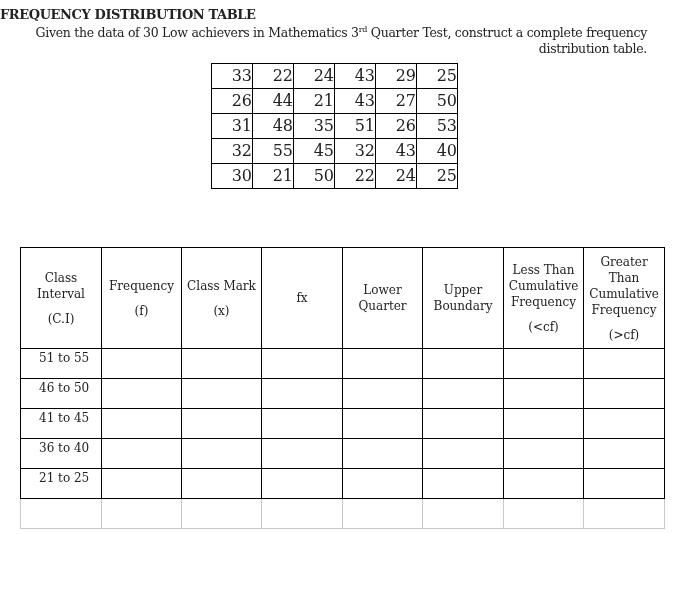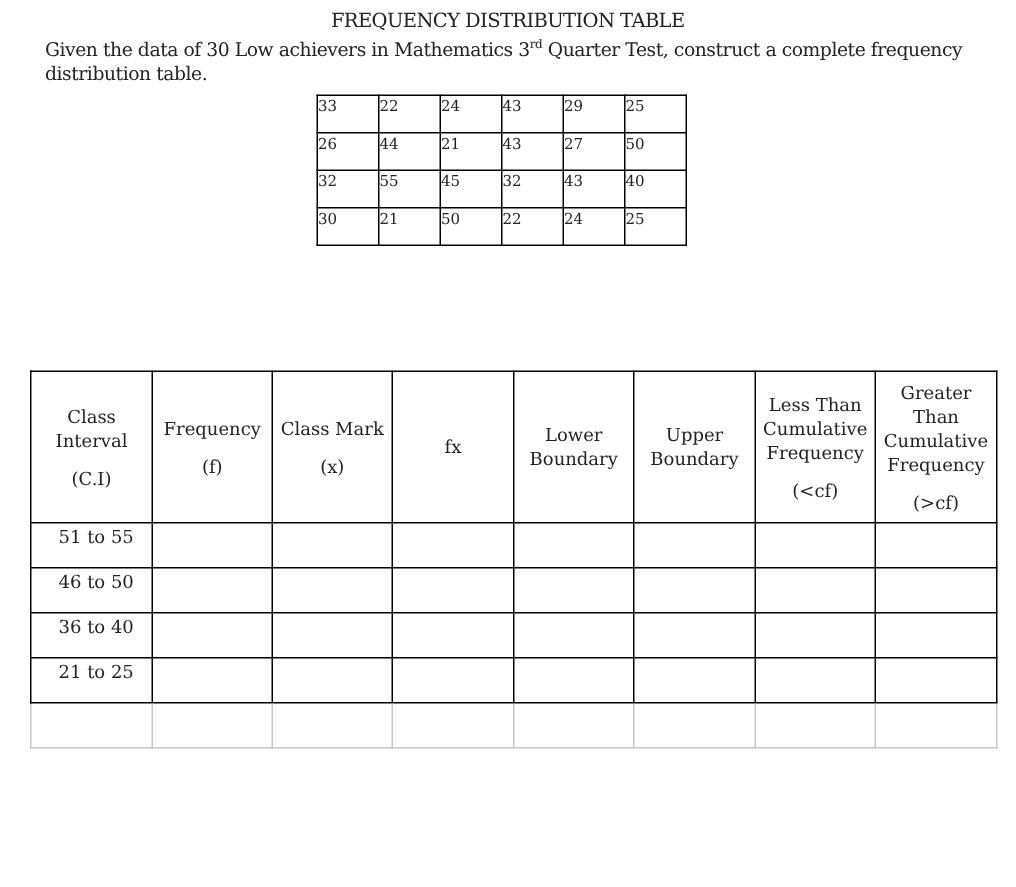--- a/index.html
+++ b/index.html
@@ -5,8 +5,8 @@
     html, body { margin:0; padding:0; background:#ffffff; }
     body { width:677px; height:591px; position:relative; overflow:hidden;
       font-family: "DejaVu Serif", "Liberation Serif", serif; color:#222; }
-    .title { position:absolute; top:7px; left:0; width:677px; text-align:center;
-      font-weight:normal; font-size:13px; letter-spacing:-0.4px; }
+    .title { position:absolute; top:7px; left:0; width:677px; 
+      font-weight:bold; font-size:13px; letter-spacing:-0.4px; }
     .subtitle { position:absolute; top:22px; left:30px; width:617px; text-align:left;
       font-size:12.5px; line-height:16px; letter-spacing:-0.3px; }
     .subtitle sup { font-size:8px; }

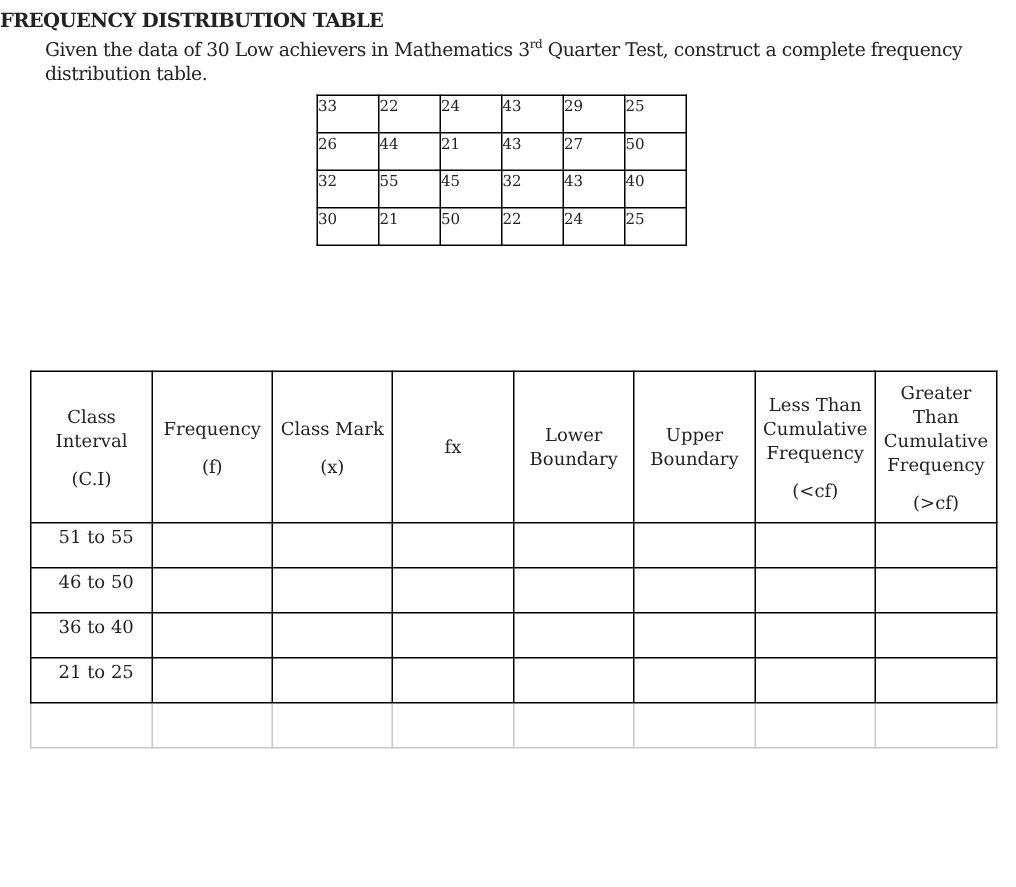--- a/index.html
+++ b/index.html
@@ -7,7 +7,7 @@
       font-family: "DejaVu Serif", "Liberation Serif", serif; color:#222; }
     .title { position:absolute; top:7px; left:0; width:677px; 
       font-weight:bold; font-size:13px; letter-spacing:-0.4px; }
-    .subtitle { position:absolute; top:22px; left:30px; width:617px; text-align:left;
+    .subtitle { position:absolute; top:22px; left:30px; width:617px; text-align:right;
       font-size:12.5px; line-height:16px; letter-spacing:-0.3px; }
     .subtitle sup { font-size:8px; }
     table.data { position:absolute; top:63px; left:211px; border-collapse:collapse; }

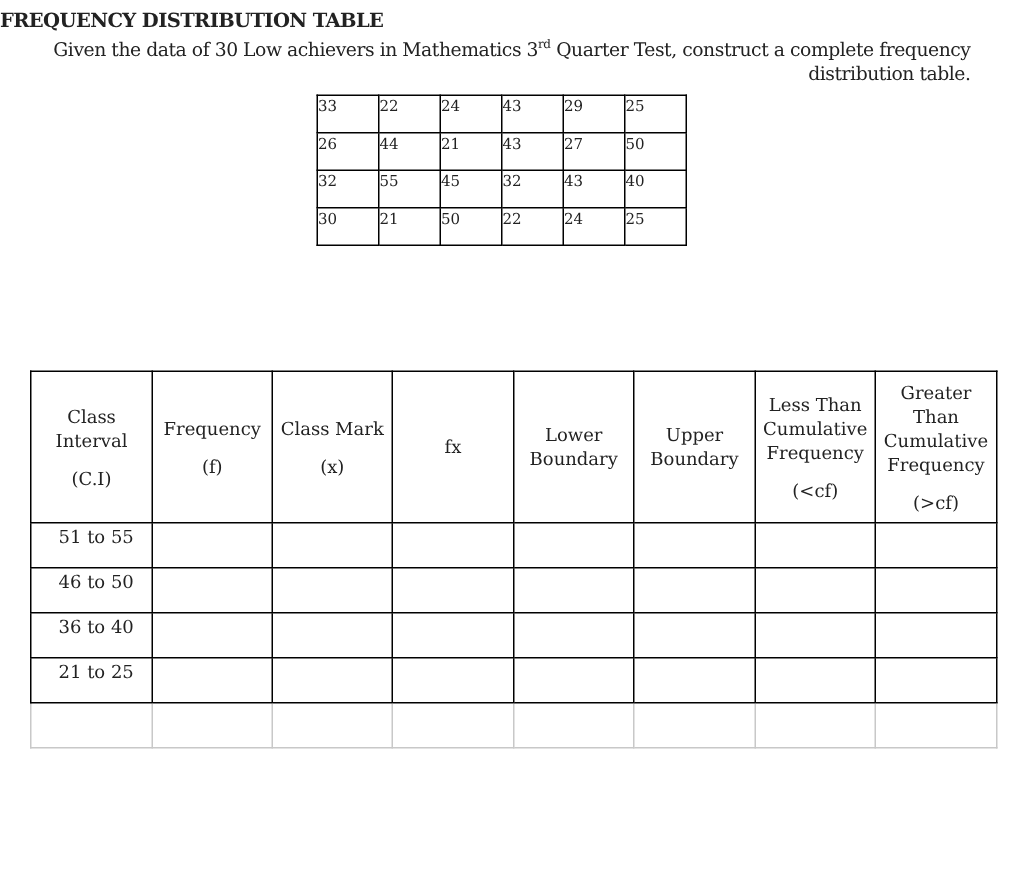--- a/index.html
+++ b/index.html
@@ -11,8 +11,8 @@
       font-size:12.5px; line-height:16px; letter-spacing:-0.3px; }
     .subtitle sup { font-size:8px; }
     table.data { position:absolute; top:63px; left:211px; border-collapse:collapse; }
-    table.data td { width:41px; height:25px; border:1px solid #000; text-align:left;
-      vertical-align:top; font-size:10px; padding:2px 0 0 0; box-sizing:border-box;margin-top:38px; }
+    table.data td { width:41px; height:25px; border:1px solid #000; text-align:right;
+      vertical-align:top; font-size:16px; padding:2px 0 0 0; box-sizing:border-box;margin-top:38px; }
     table.fdt { position:absolute; top:247px; left:20px; border-collapse:collapse; table-layout:fixed; width:645px; }
     table.fdt th, table.fdt td { border:1px solid #000; box-sizing:border-box; }
     table.fdt th { height:101px; font-weight:normal; font-size:12px; text-align:center;

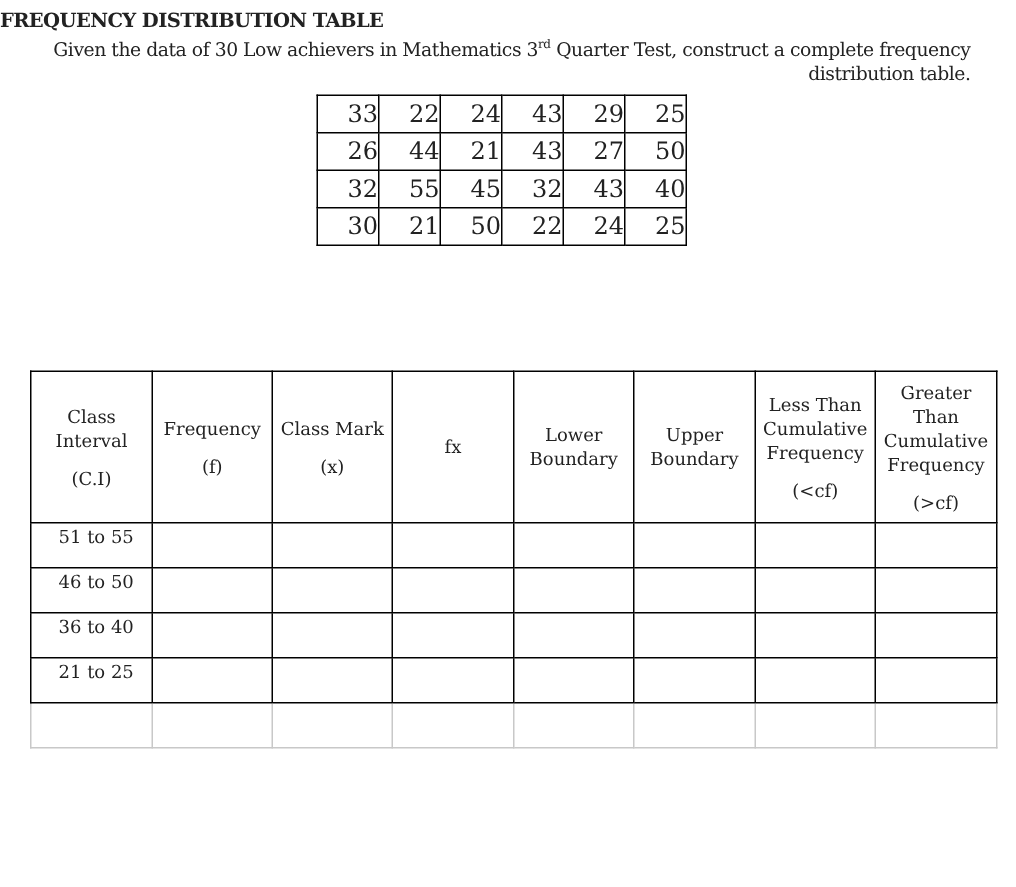--- a/index.html
+++ b/index.html
@@ -45,6 +45,14 @@
         <td>43</td>
         <td>27</td>
         <td>50</td>
+      </tr>
+      <tr>
+        <td>31</td>
+        <td>48</td>
+        <td>35</td>
+        <td>51</td>
+        <td>26</td>
+        <td>53</td>
       </tr>
       <tr>
         <td>32</td>

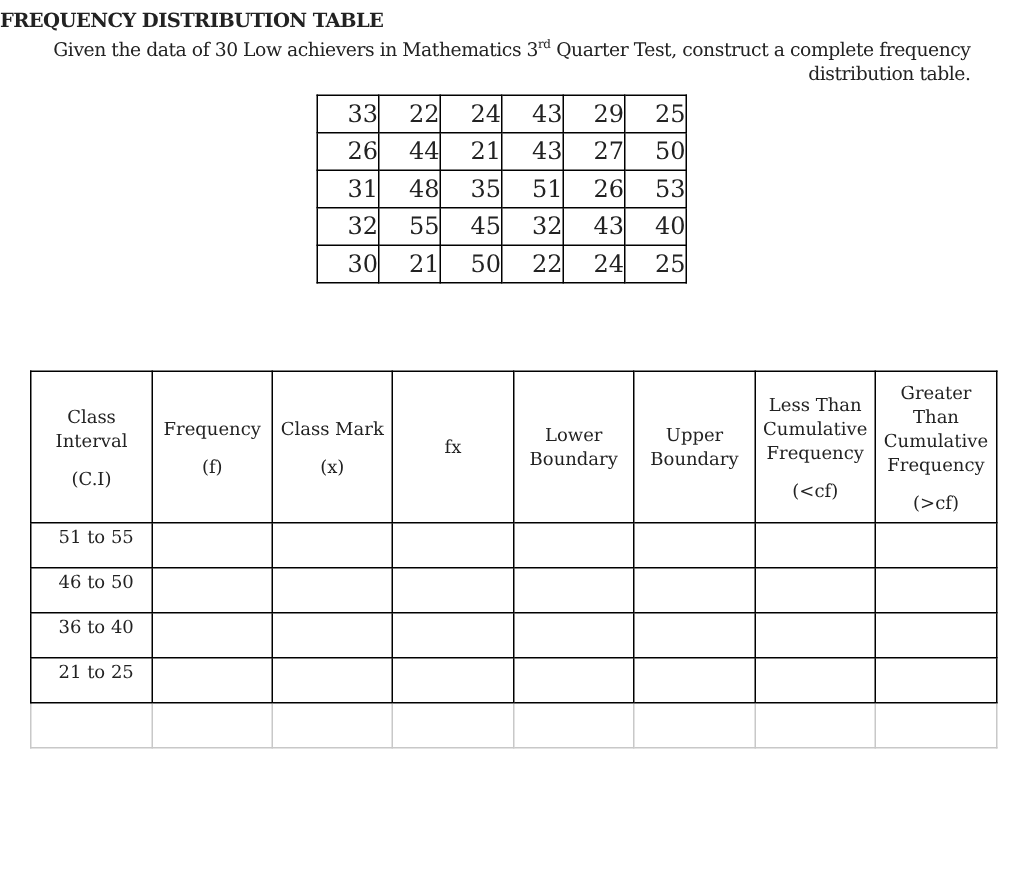--- a/index.html
+++ b/index.html
@@ -90,7 +90,7 @@
         <th><span>Frequency</span><span class="sub">(f)</span></th>
         <th><span>Class Mark</span><span class="sub">(x)</span></th>
         <th><span>fx</span></th>
-        <th><span>Lower Boundary</span></th>
+        <th><span>Lower Quarter</span></th>
         <th><span>Upper Boundary</span></th>
         <th><span>Less Than Cumulative Frequency</span><span class="sub">(&lt;cf)</span></th>
         <th><span>Greater Than Cumulative Frequency</span><span class="sub">(&gt;cf)</span></th>

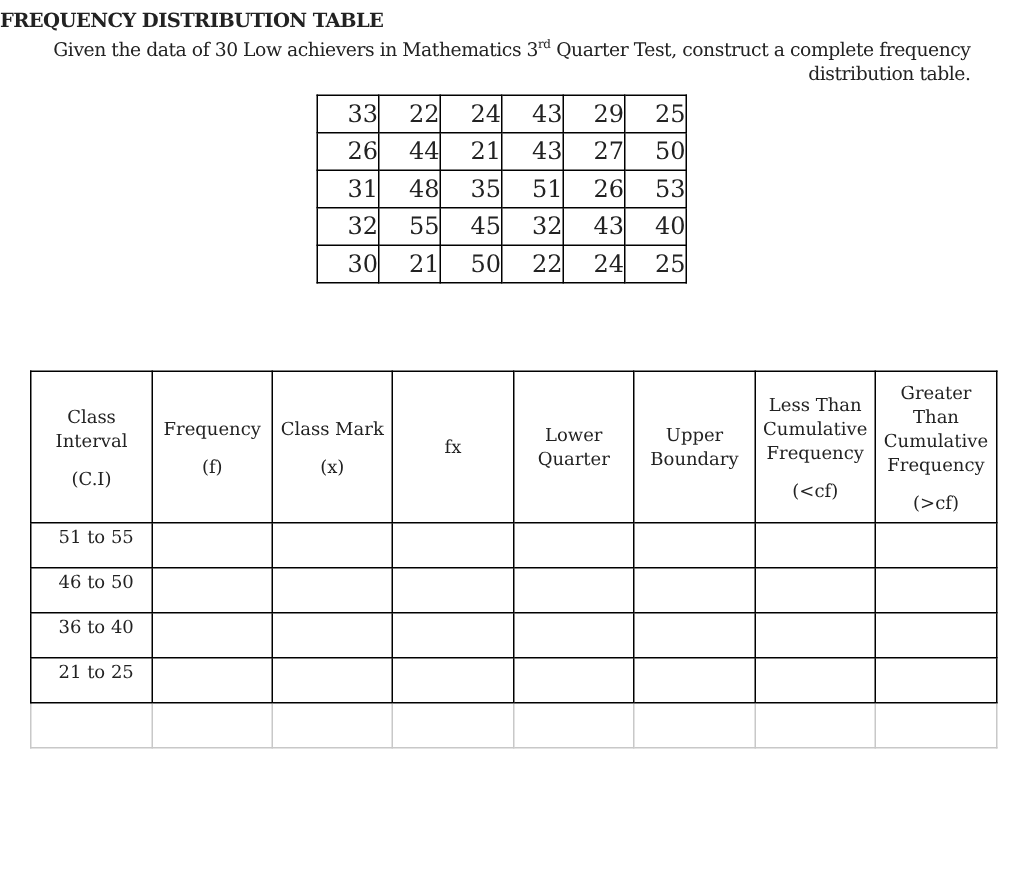--- a/index.html
+++ b/index.html
@@ -118,6 +118,16 @@
         <td></td>
       </tr>
       <tr>
+        <td class="ci">41 to 45</td>
+        <td></td>
+        <td></td>
+        <td></td>
+        <td></td>
+        <td></td>
+        <td></td>
+        <td></td>
+      </tr>
+      <tr>
         <td class="ci">36 to 40</td>
         <td></td>
         <td></td>

